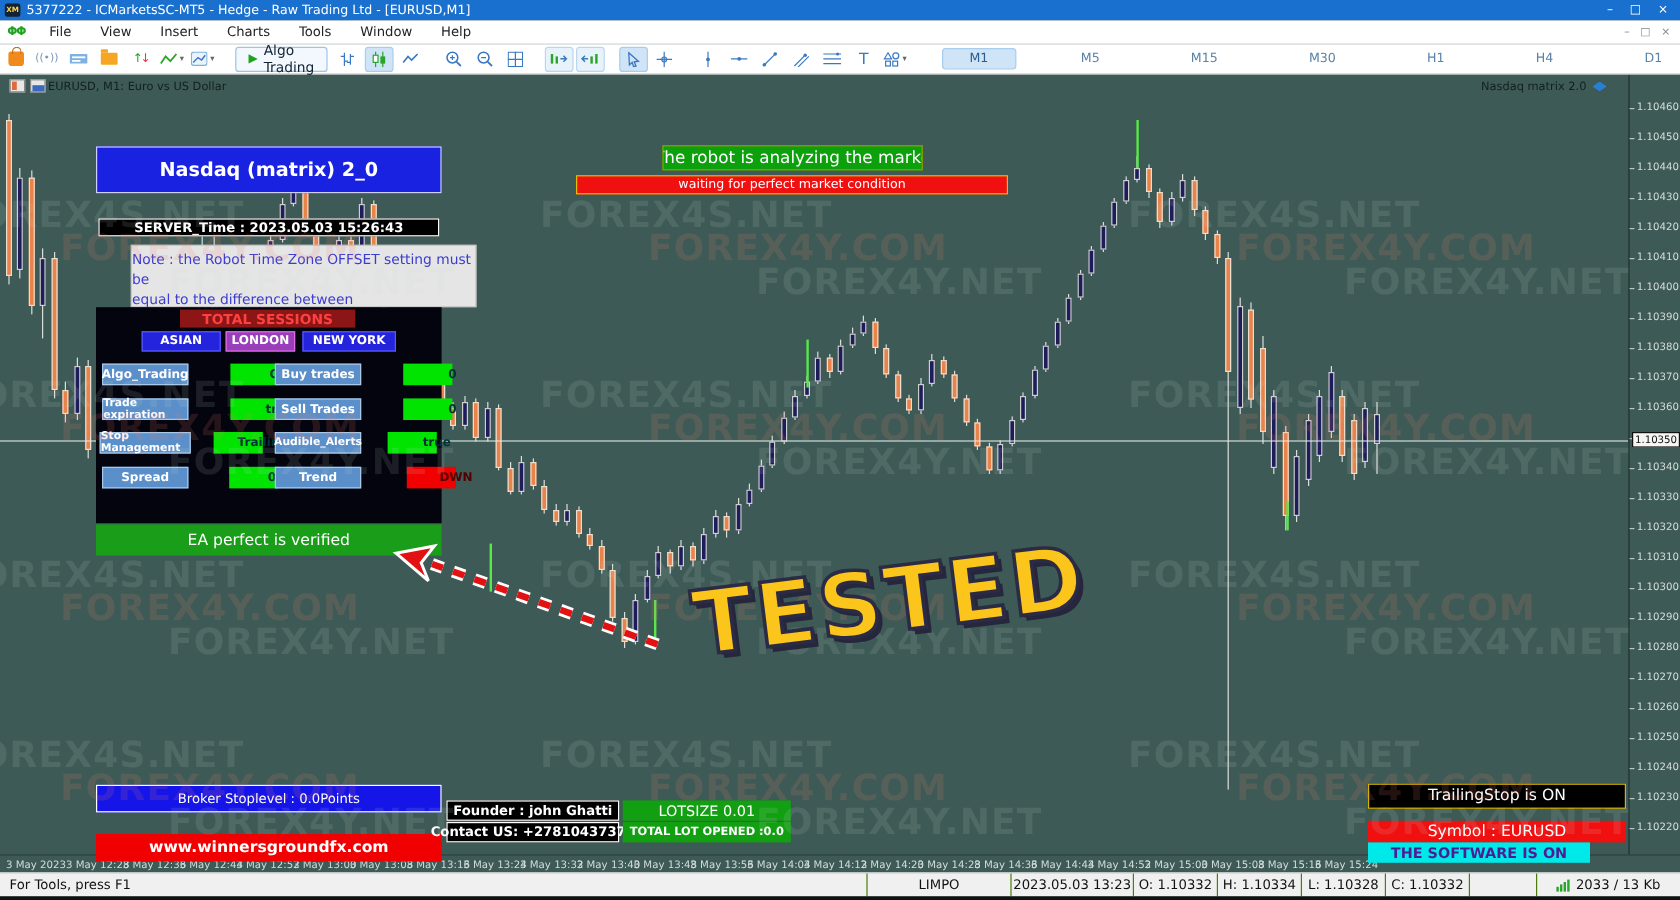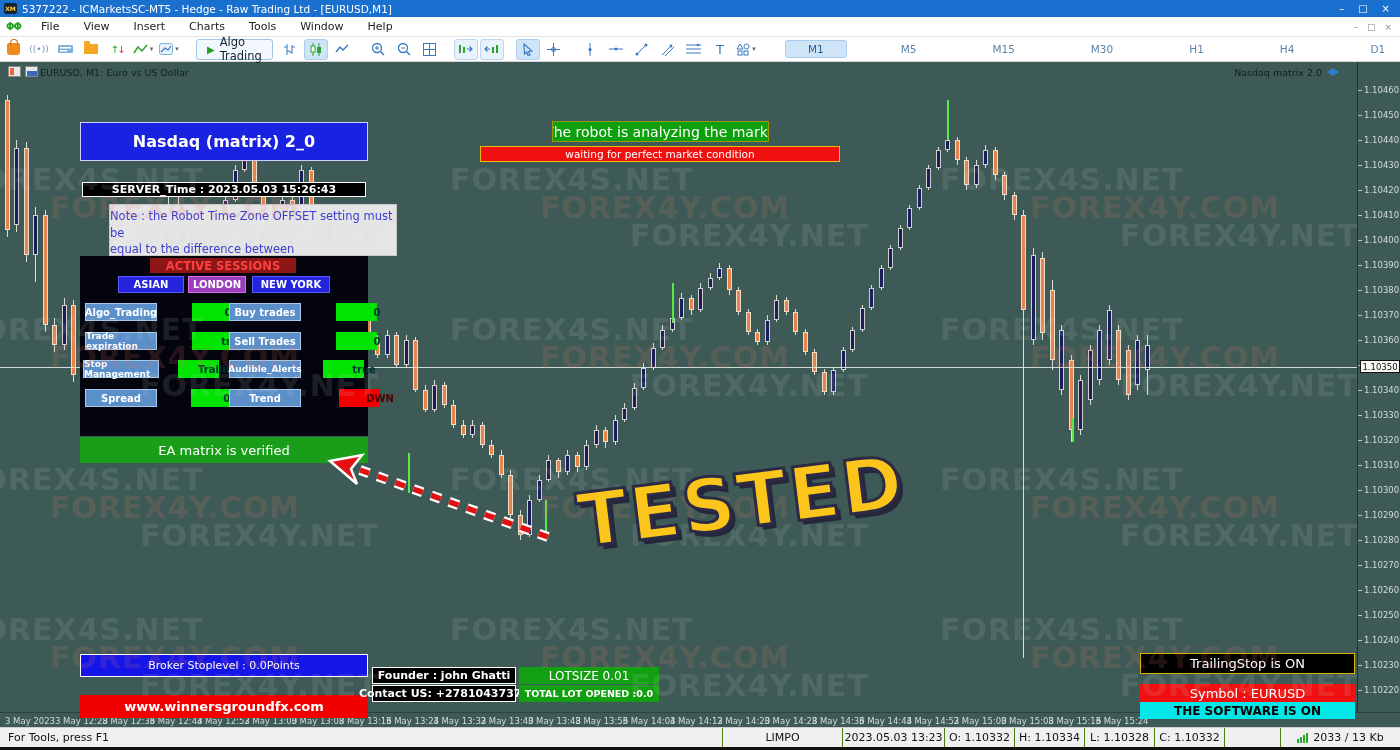--- a/index.html
+++ b/index.html
@@ -681,7 +681,7 @@
       <div>GMT_Time and SERVER_Time</div>
   </div>
   <div class="abs ea-sess z12"></div>
-  <div class="abs ea-active z12">ACTIVE SESSIONS</div>
+  <div class="abs ea-active z12">TOTAL SESSIONS</div>
   <div class="abs sessbtn sess-asian z12">ASIAN</div>
   <div class="abs sessbtn sess-london z12">LONDON</div>
   <div class="abs sessbtn sess-ny z12">NEW YORK</div>

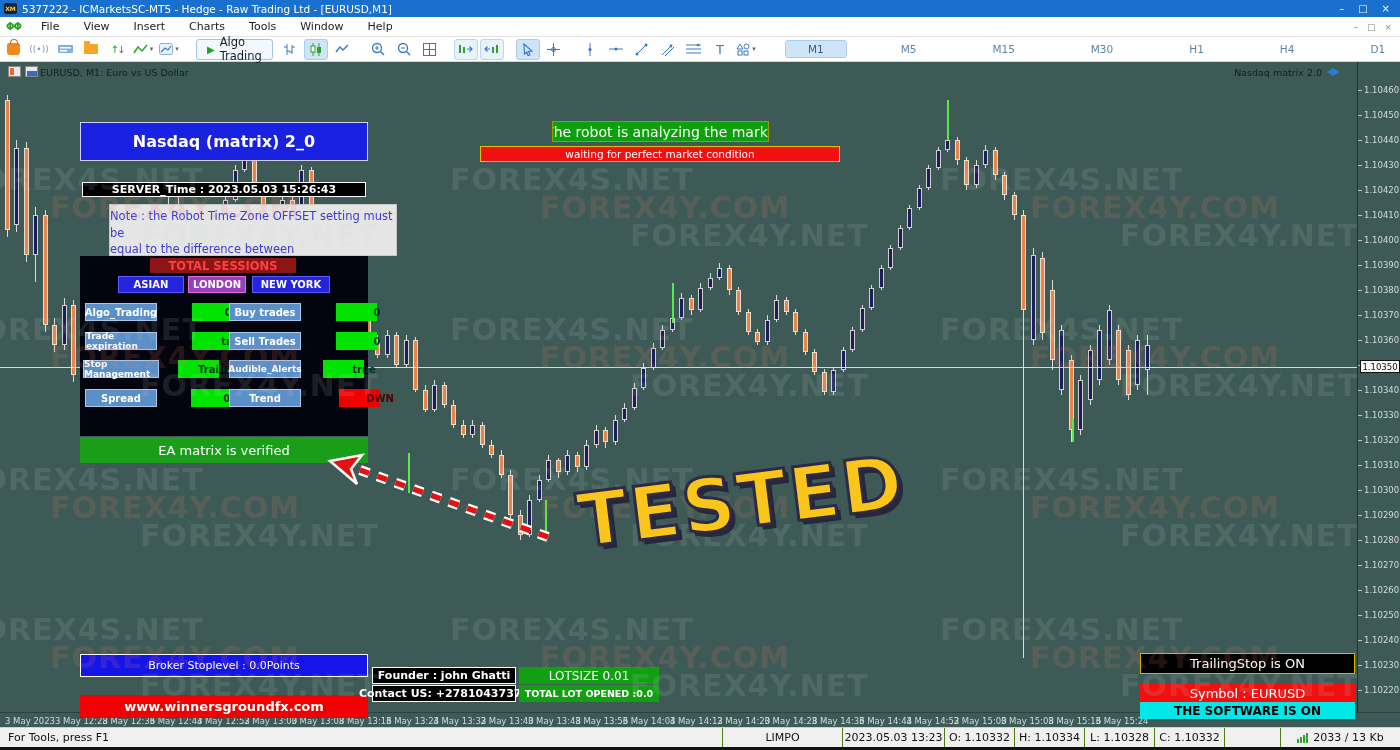--- a/index.html
+++ b/index.html
@@ -706,7 +706,7 @@
   <div class="plbl z12" style="left:229px;top:389px;width:72px;">Trend</div>
   <div class="pval red z12" style="left:339px;top:389px;width:27px;">DWN</div>
 
-  <div class="abs ea-verified z12">EA matrix is verified</div>
+  <div class="abs ea-verified z12">EA perfect is verified</div>
 
   <div class="abs msg-green z12">The robot is analyzing the marke</div>
   <div class="abs msg-red z12">waiting for perfect market condition</div>

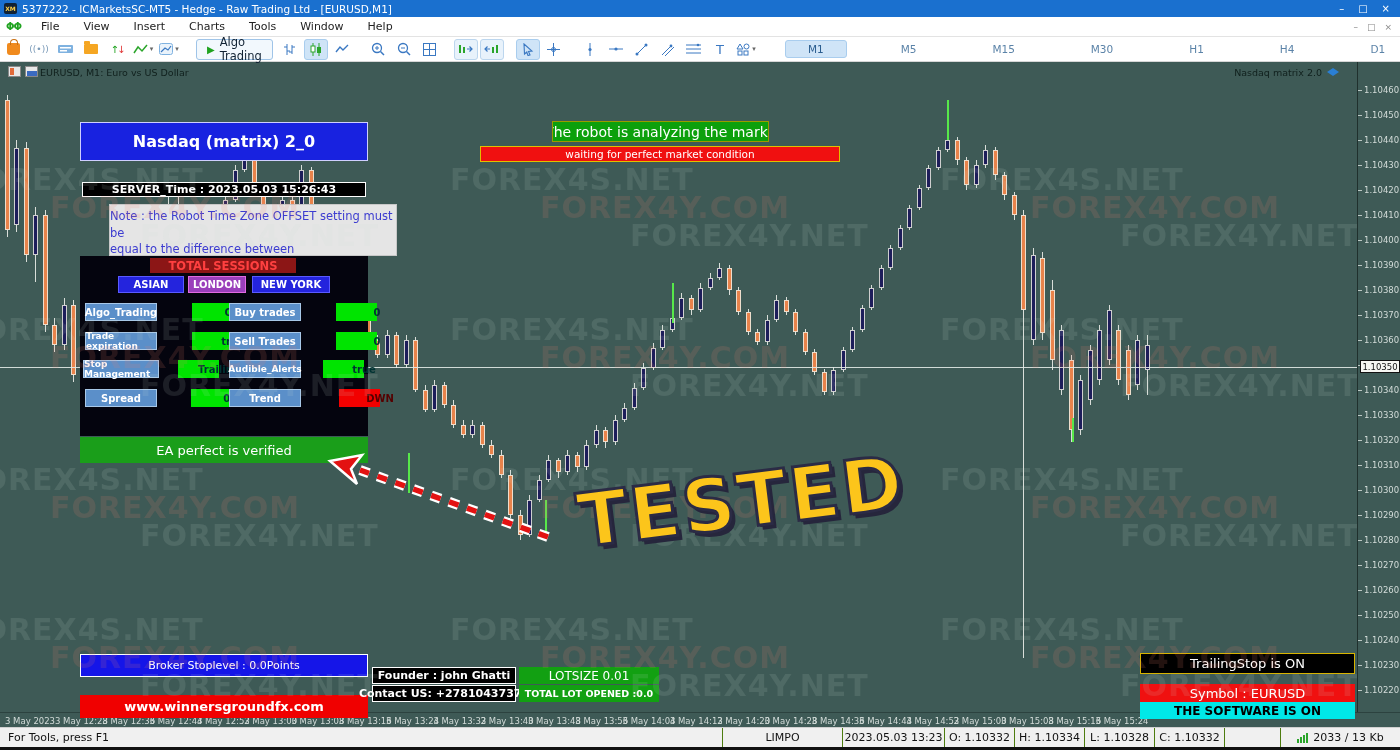--- a/index.html
+++ b/index.html
@@ -123,7 +123,7 @@
     color:#fff; font-size:13px; display:flex; align-items:center; justify-content:center; }
   .f-symbol { left:1140px; top:684px; width:215px; height:18px; background:#f01010; color:#fff; font-size:13px;
     display:flex; align-items:center; justify-content:center; }
-  .f-software { left:1140px; top:702px; width:215px; height:17px; background:#00e8e8; color:#000000;
+  .f-software { left:1140px; top:702px; width:185px; height:17px; background:#00e8e8; color:#4c1d95;
     font-size:12px; font-weight:bold; display:flex; align-items:center; justify-content:center; }
 
   .stamp { left:578px; top:458px; width:315px; height:110px; z-index:46; color:#fcc51b; font-size:74px;

